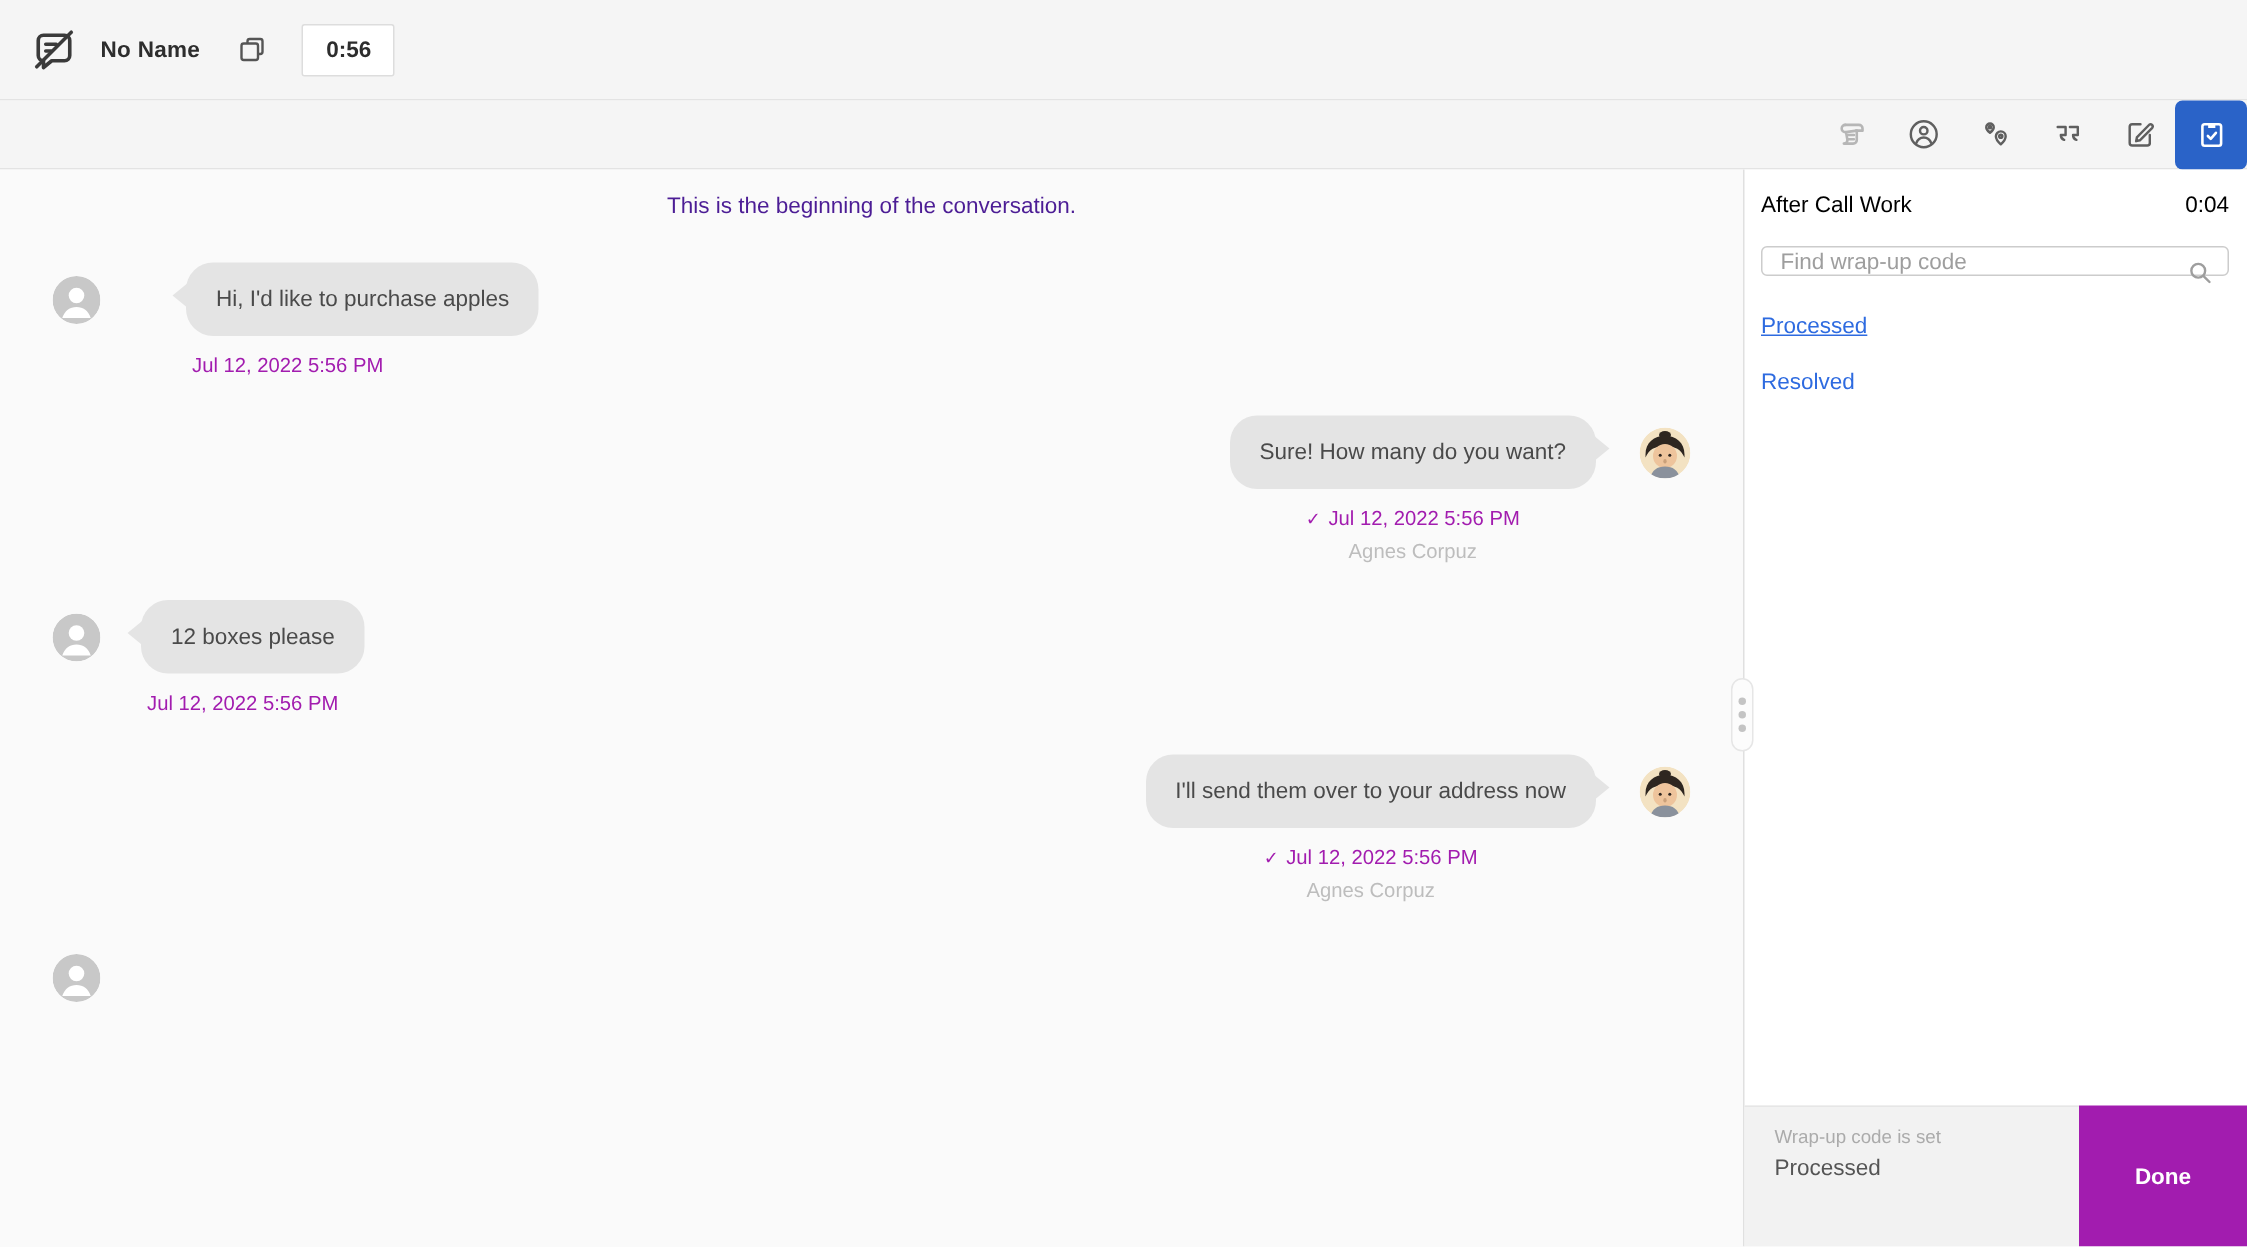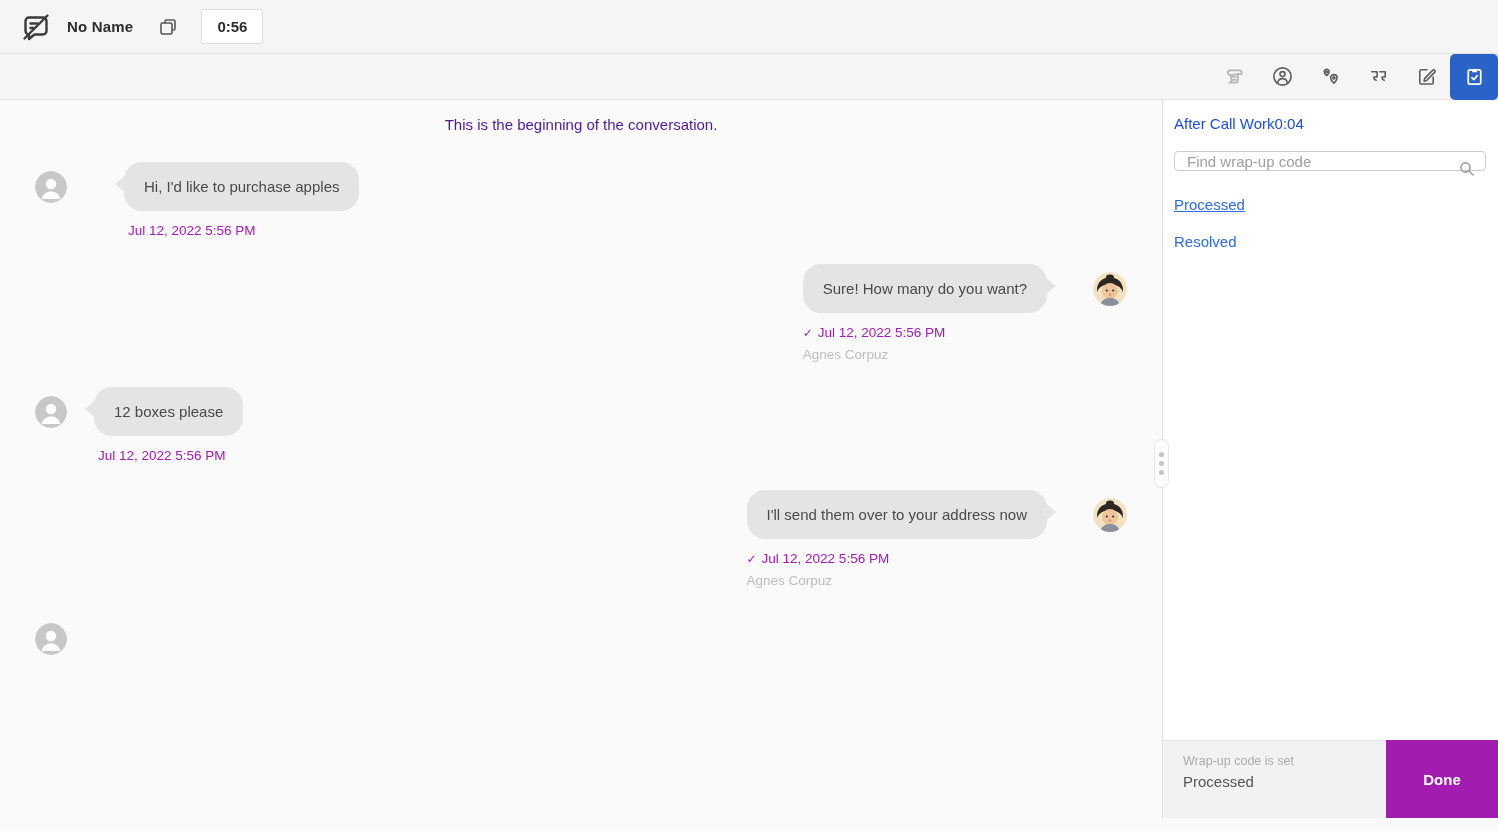--- a/index.html
+++ b/index.html
@@ -7,7 +7,7 @@
     font-family:"Liberation Sans","DejaVu Sans",sans-serif; background:#fafafa; }
 
   
-  .topbar { height:54px; background:#f5f5f5; border-bottom:1px solid #e3e3e3;
+  .topbar { height:67px; background:#f5f5f5; border-bottom:1px solid #e3e3e3;
     display:flex; align-items:center; padding:0 12px 0 20px; }
   .logo { width:32px; height:32px; flex:0 0 auto; }
   .contact-name { font-size:15px; font-weight:bold; color:#2d2d2d; margin-left:15px; letter-spacing:.2px; }

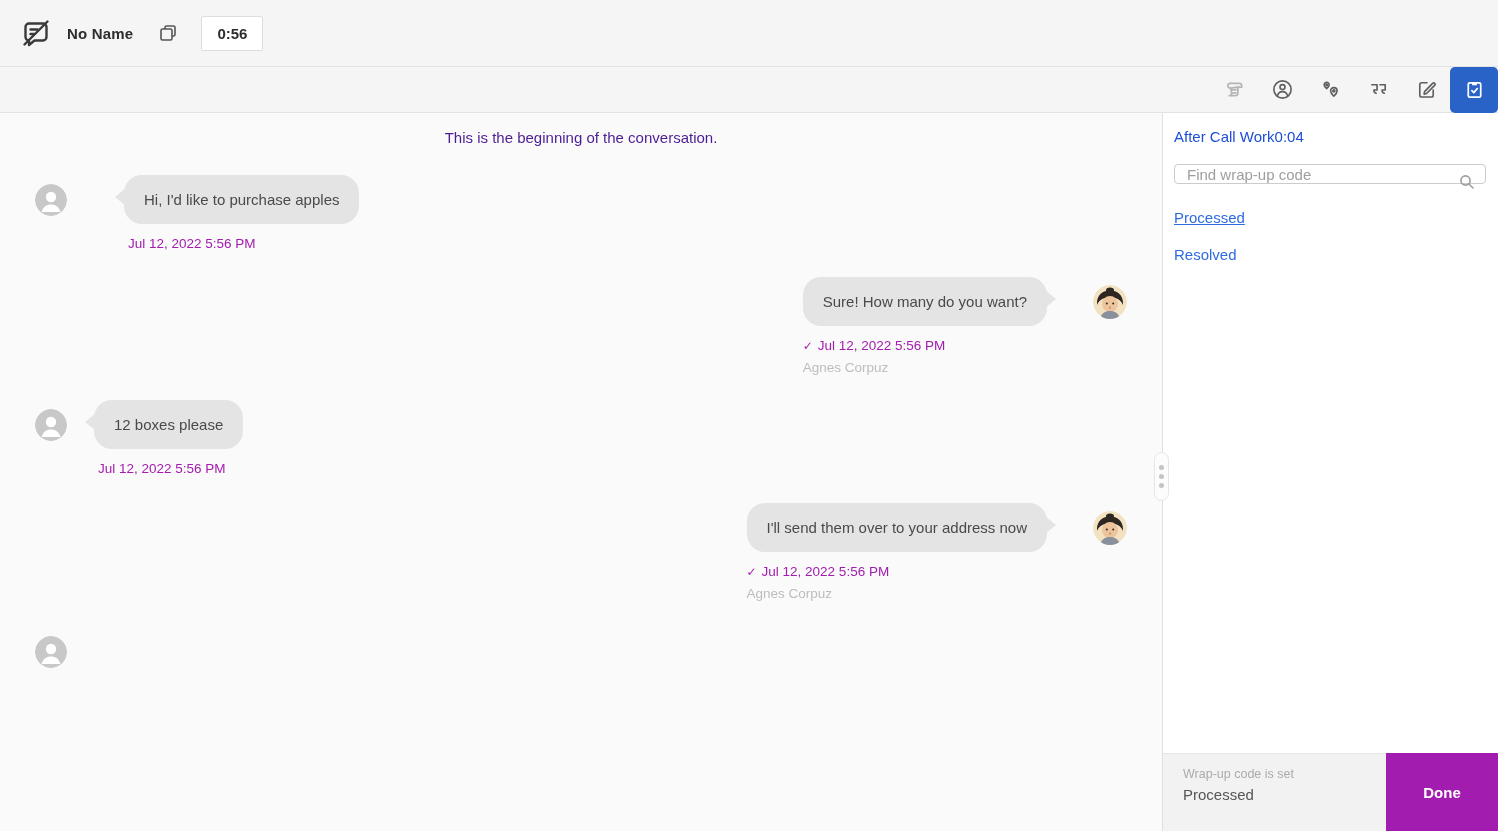--- a/index.html
+++ b/index.html
@@ -62,7 +62,7 @@
   
   .acw-panel { width:336px; background:#fff; border-left:1px solid #e0e0e0; position:relative;
     padding:15px 12px 0 11px; }
-  .acw-head { display:flex; justify-content:flex-start; align-items:center; color:#1d4ed8; font-size:15px; }
+  .acw-head { display:flex; justify-content:space-between; align-items:center; color:#000000; font-size:15px; }
   .acw-search { position:relative; margin-top:19px; }
   .acw-search input { width:100%; height:20px; border:1px solid #ccc; border-radius:4px;
     padding:0 34px 0 12px; font-size:15px; color:#444; background:#fff; outline:none;

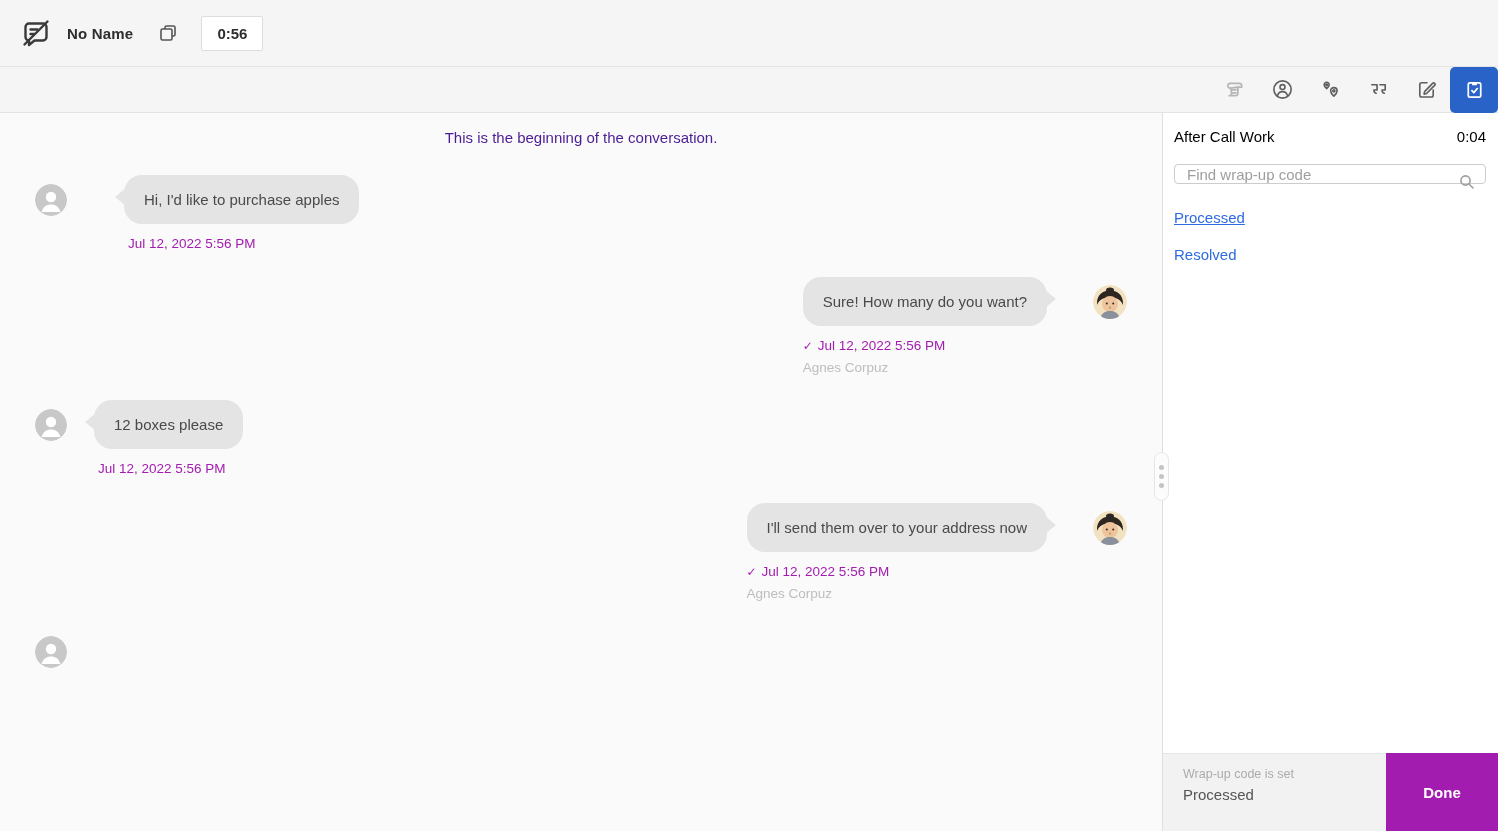--- a/index.html
+++ b/index.html
@@ -36,7 +36,7 @@
   .msg.left  { left:35px; }
   .msg.left  .msg-col { margin-left:27px; align-items:flex-start; }
   .msg.right { right:35px; }
-  .msg.right .msg-col { margin-right:46px; align-items:flex-start; }
+  .msg.right .msg-col { margin-right:29px; align-items:center; }
   .msg.right .avatar { margin-top:8px; width:34px; height:34px; }
 
   .bubble { position:relative; background:#e4e4e4; border-radius:18px; padding:15px 20px;

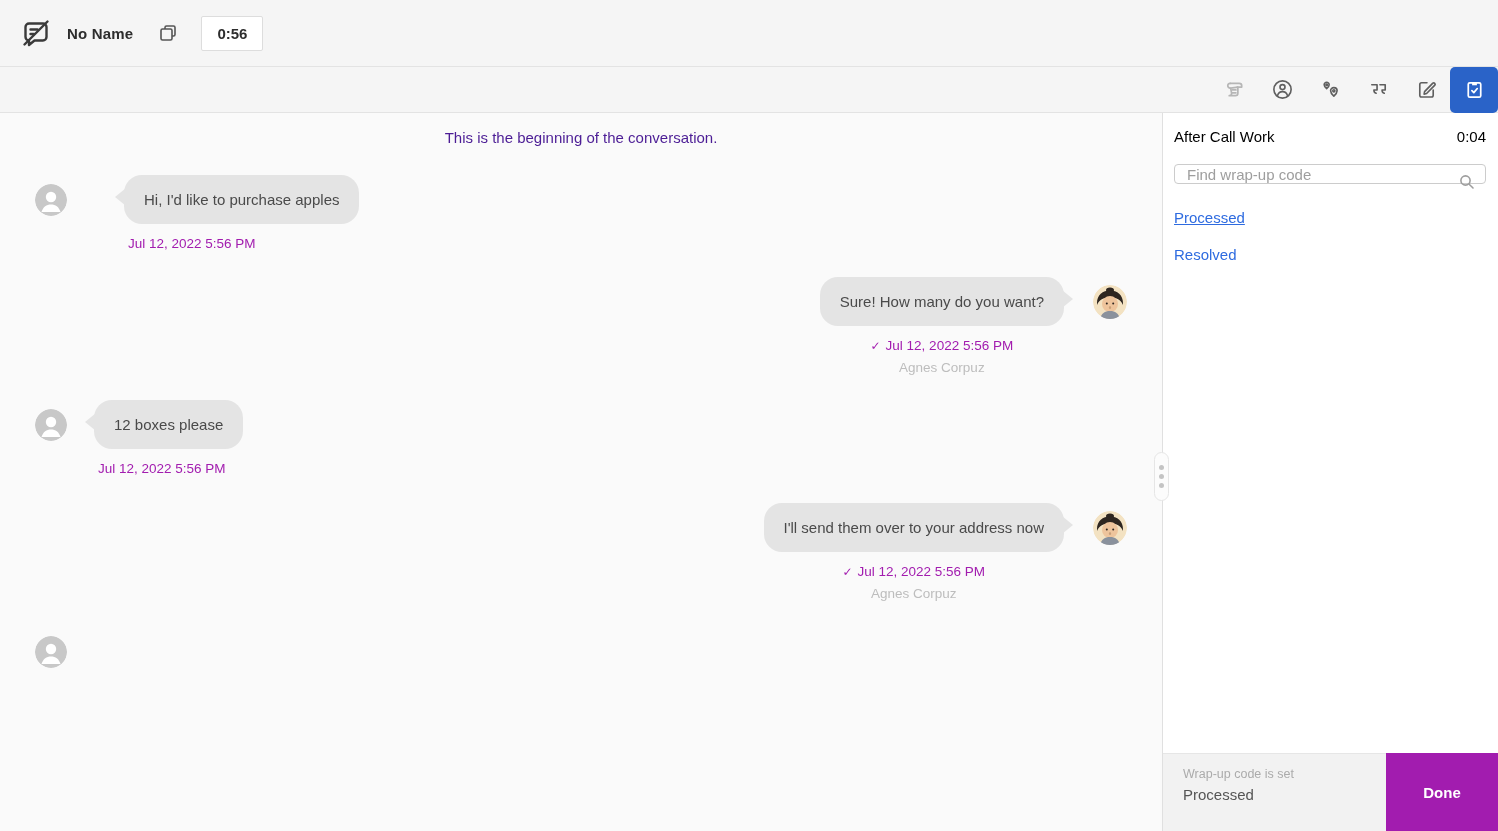--- a/index.html
+++ b/index.html
@@ -73,7 +73,7 @@
   .code-link { color:#2e6be0; font-size:15px; cursor:pointer; width:max-content; }
   .code-link.hovered { text-decoration:underline; }
 
-  .acw-footer { position:absolute; left:0; right:0; bottom:0; height:78px; display:flex; }
+  .acw-footer { position:absolute; left:0; right:0; bottom:0; height:94px; display:flex; }
   .acw-footer .info { flex:1; background:#f2f2f2; border-top:1px solid #e6e6e6; padding:13px 0 0 20px; }
   .acw-footer .info .lbl { font-size:12.5px; color:#ababab; }
   .acw-footer .info .val { font-size:15px; color:#555; margin-top:5px; }

